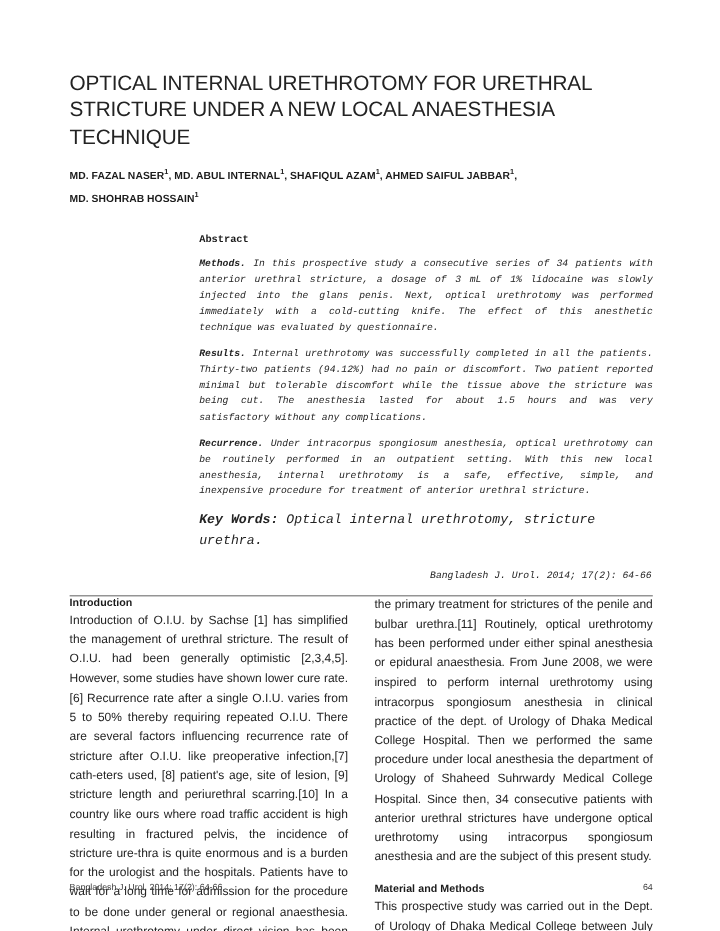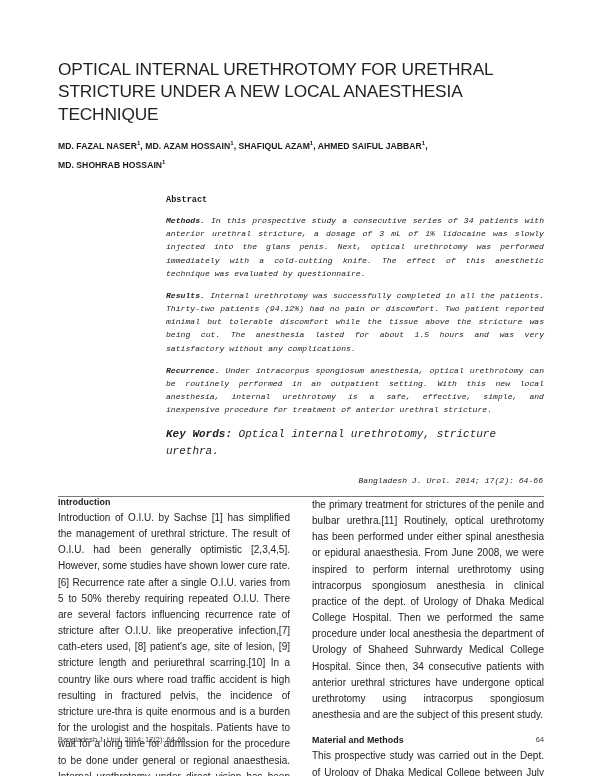--- a/index.html
+++ b/index.html
@@ -176,7 +176,7 @@
     <h1 class="title">OPTICAL INTERNAL URETHROTOMY FOR URETHRAL STRICTURE UNDER A NEW LOCAL ANAESTHESIA TECHNIQUE</h1>
 
     <div class="authors">
-      <span>MD. FAZAL NASER</span><sup>1</sup><span>, MD. AZAM HOSSAIN</span><sup>1</sup><span>, SHAFIQUL AZAM</span><sup>1</sup><span>, AHMED SAIFUL JABBAR</span><sup>1</sup>,
+      <span>MD. FAZAL NASER</span><sup>1</sup><span>, MD. ABUL INTERNAL</span><sup>1</sup><span>, SHAFIQUL AZAM</span><sup>1</sup><span>, AHMED SAIFUL JABBAR</span><sup>1</sup>,
     </div>
     <div class="authors">
       <span>MD. SHOHRAB HOSSAIN</span><sup>1</sup>

